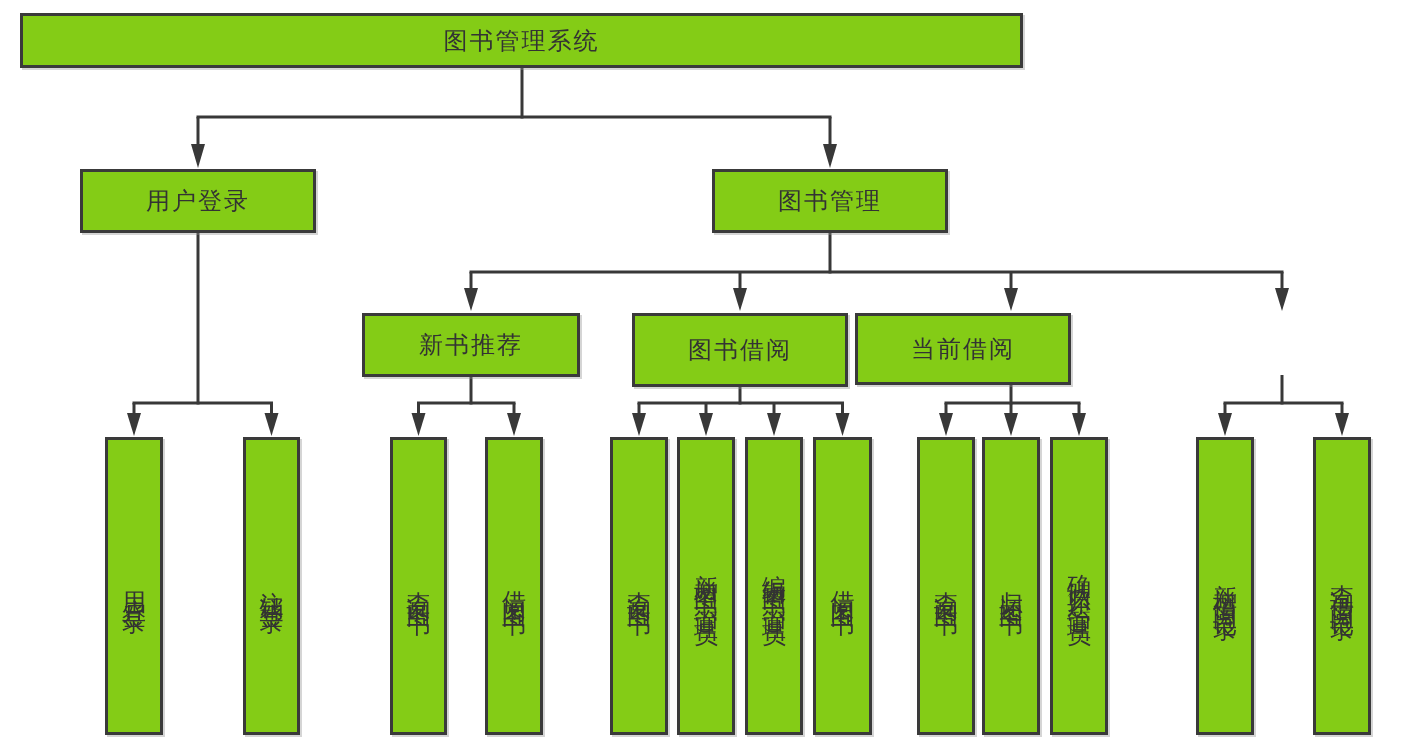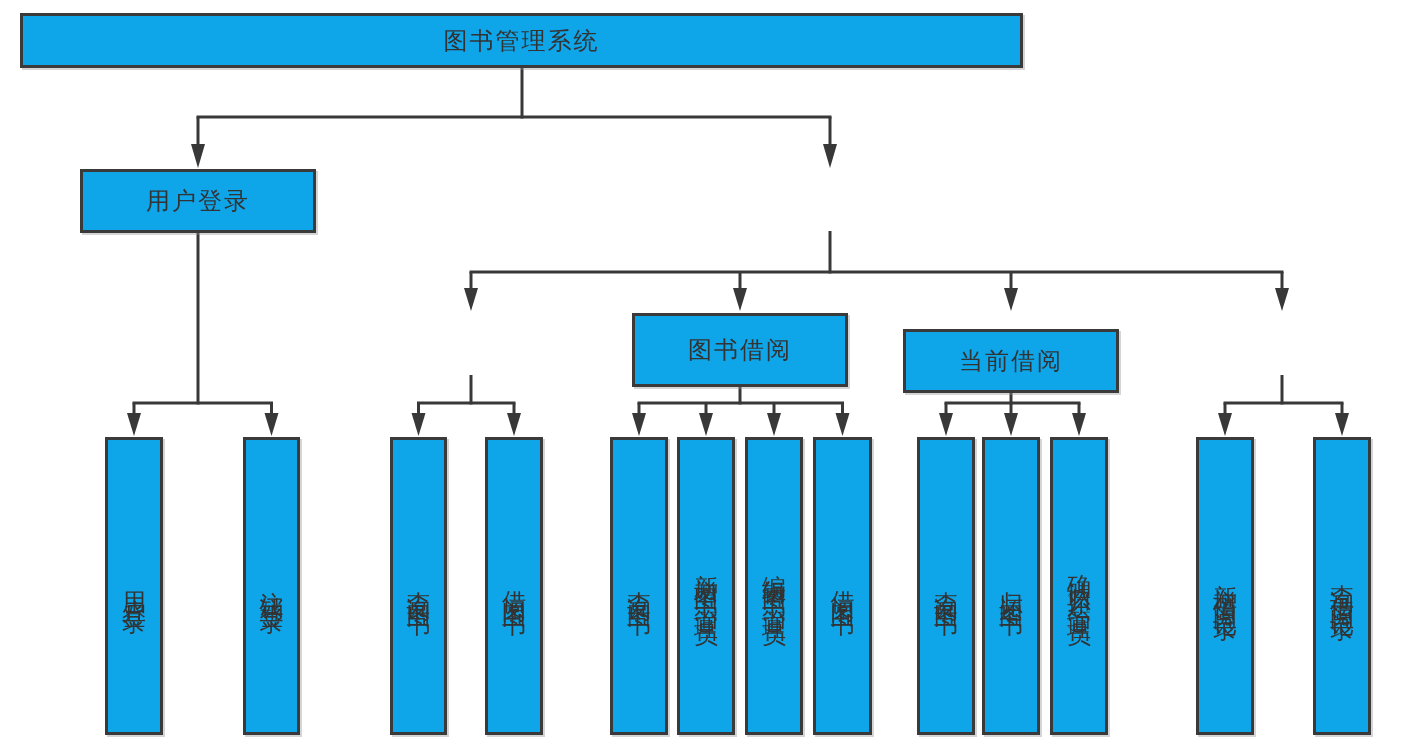--- a/index.html
+++ b/index.html
@@ -9,7 +9,7 @@
   }
   .connectors{position:absolute;left:0;top:0;width:1405px;height:747px;}
   .box{
-    position:absolute;box-sizing:border-box;background:#0ea5e9;
+    position:absolute;box-sizing:border-box;background:#84cc16;
     border:3px solid #3a3a3a;
     box-shadow:2px 2px 0 rgba(145,145,145,.38);
     display:flex;align-items:center;justify-content:center;

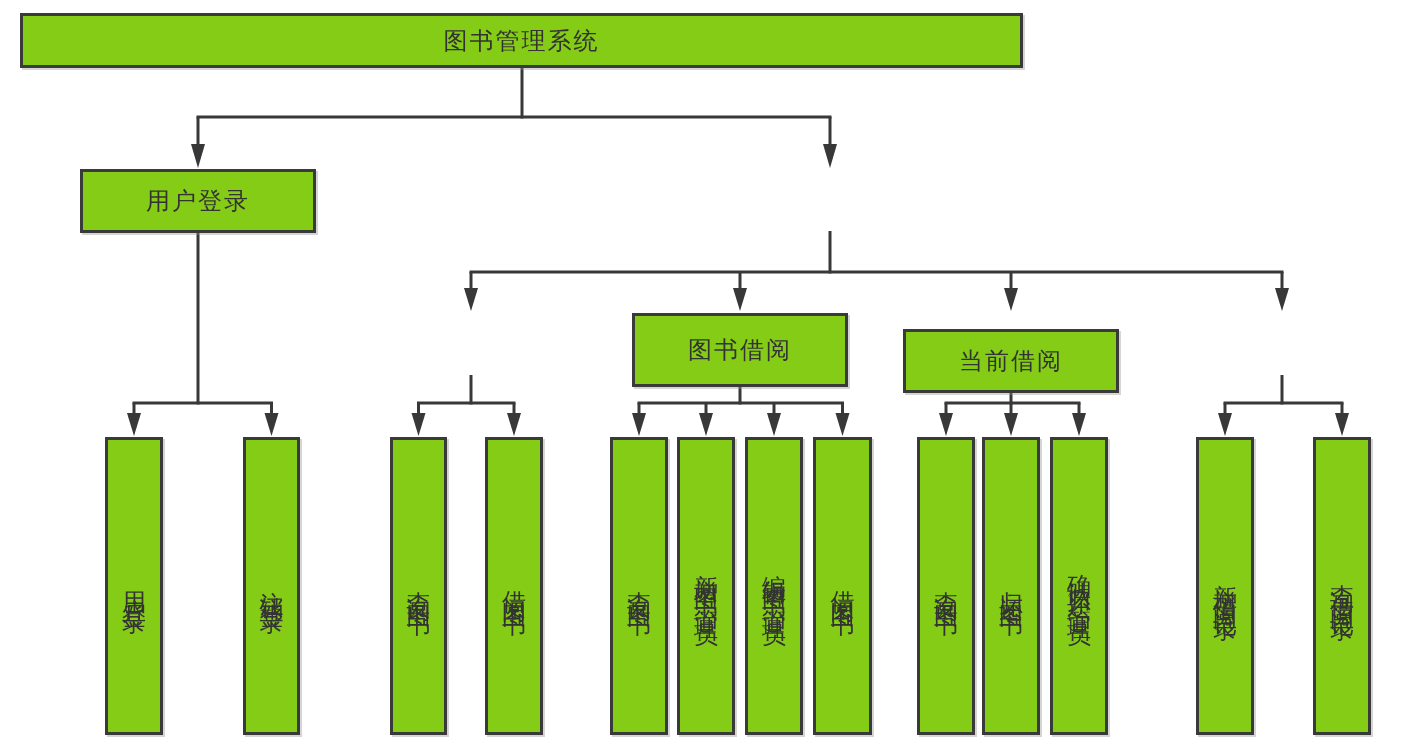--- a/index.html
+++ b/index.html
@@ -117,6 +117,9 @@
   <div class="box" style="left:80px;top:169px;width:236px;height:64px;">
     <span>用户登录</span>
   </div>
+  <div class="box" style="left:712px;top:169px;width:236px;height:64px;">
+    <span>图书管理</span>
+  </div>
 
   <div class="box" style="left:632px;top:313px;width:216px;height:74px;">
     <span>图书借阅</span>

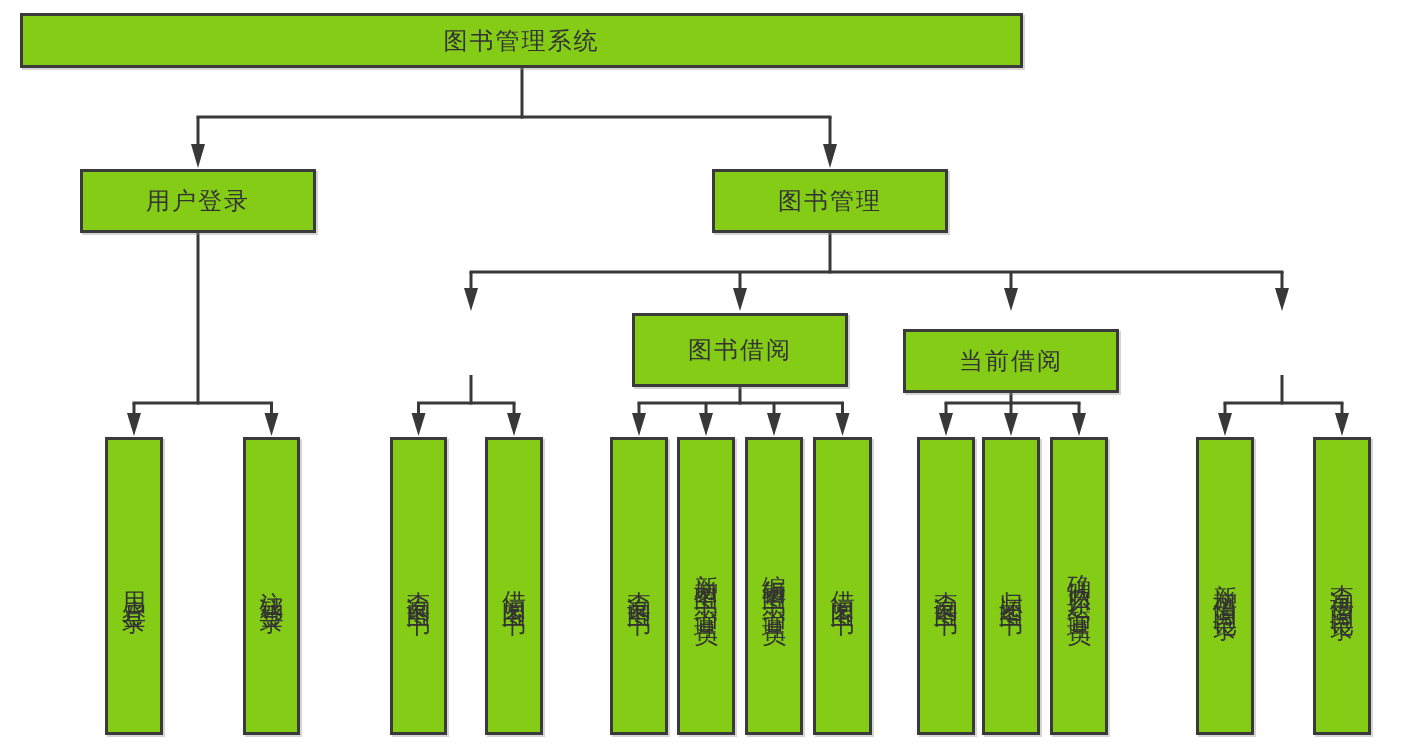--- a/index.html
+++ b/index.html
@@ -121,6 +121,9 @@
     <span>图书管理</span>
   </div>
 
+  <div class="box" style="left:362px;top:313px;width:218px;height:64px;">
+    <span>新书推荐</span>
+  </div>
   <div class="box" style="left:632px;top:313px;width:216px;height:74px;">
     <span>图书借阅</span>
   </div>

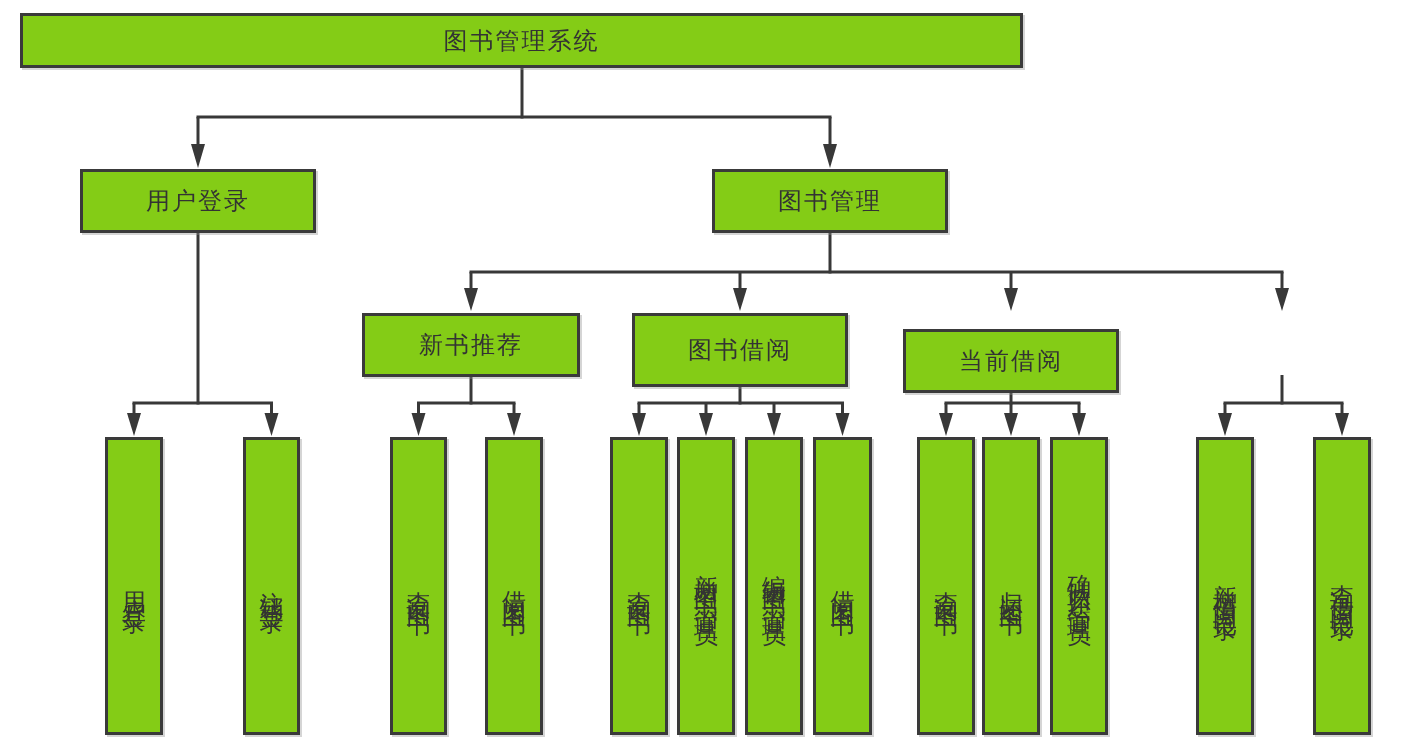--- a/index.html
+++ b/index.html
@@ -127,7 +127,7 @@
   <div class="box" style="left:632px;top:313px;width:216px;height:74px;">
     <span>图书借阅</span>
   </div>
-  <div class="box" style="left:903px;top:313px;width:216px;height:64px;margin-top:16px;">
+  <div class="box" style="left:855px;top:313px;width:216px;height:72px;">
     <span>当前借阅</span>
   </div>
 

